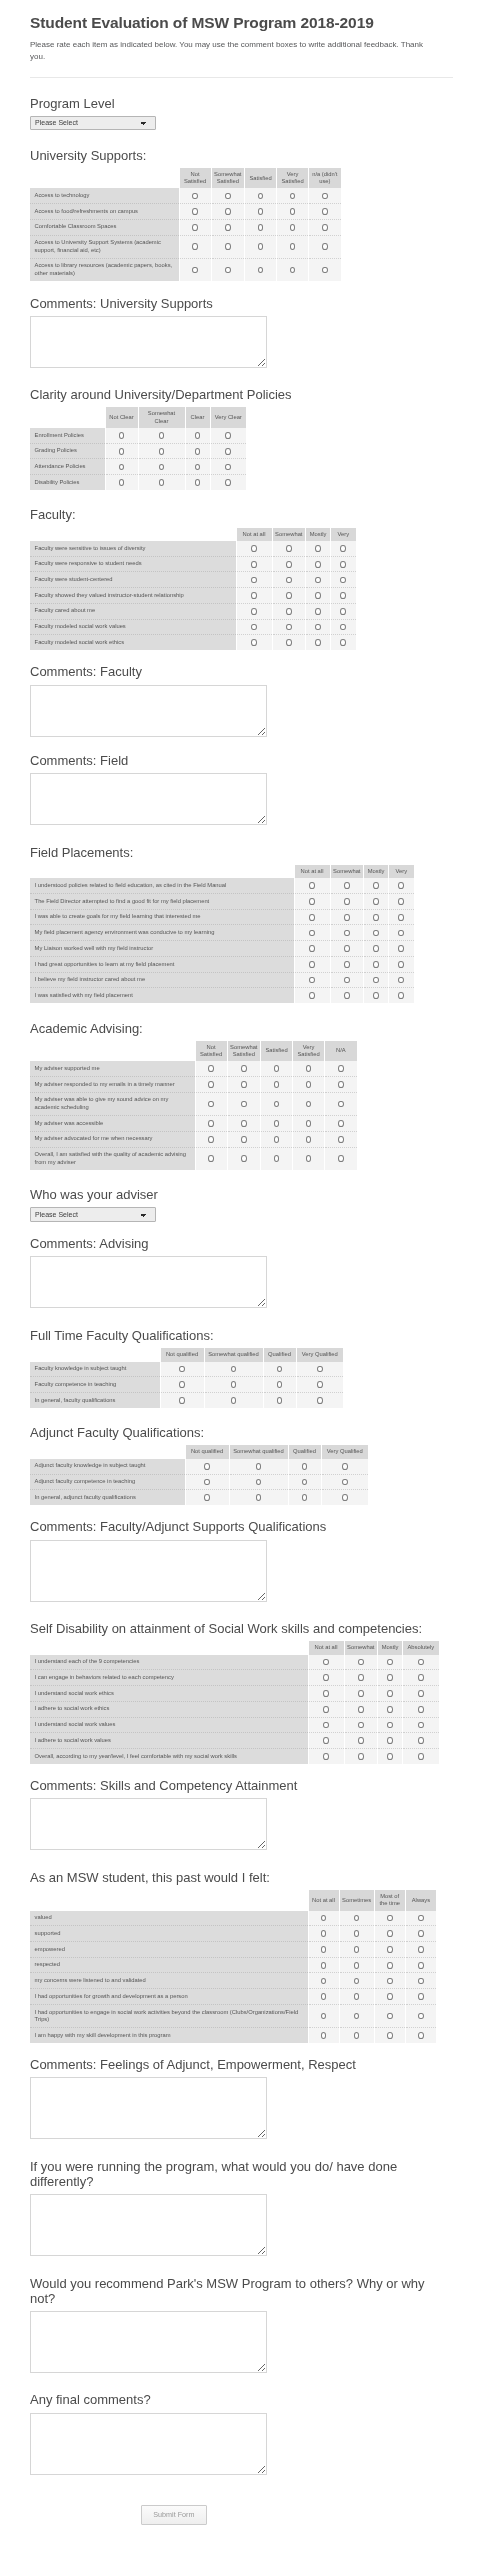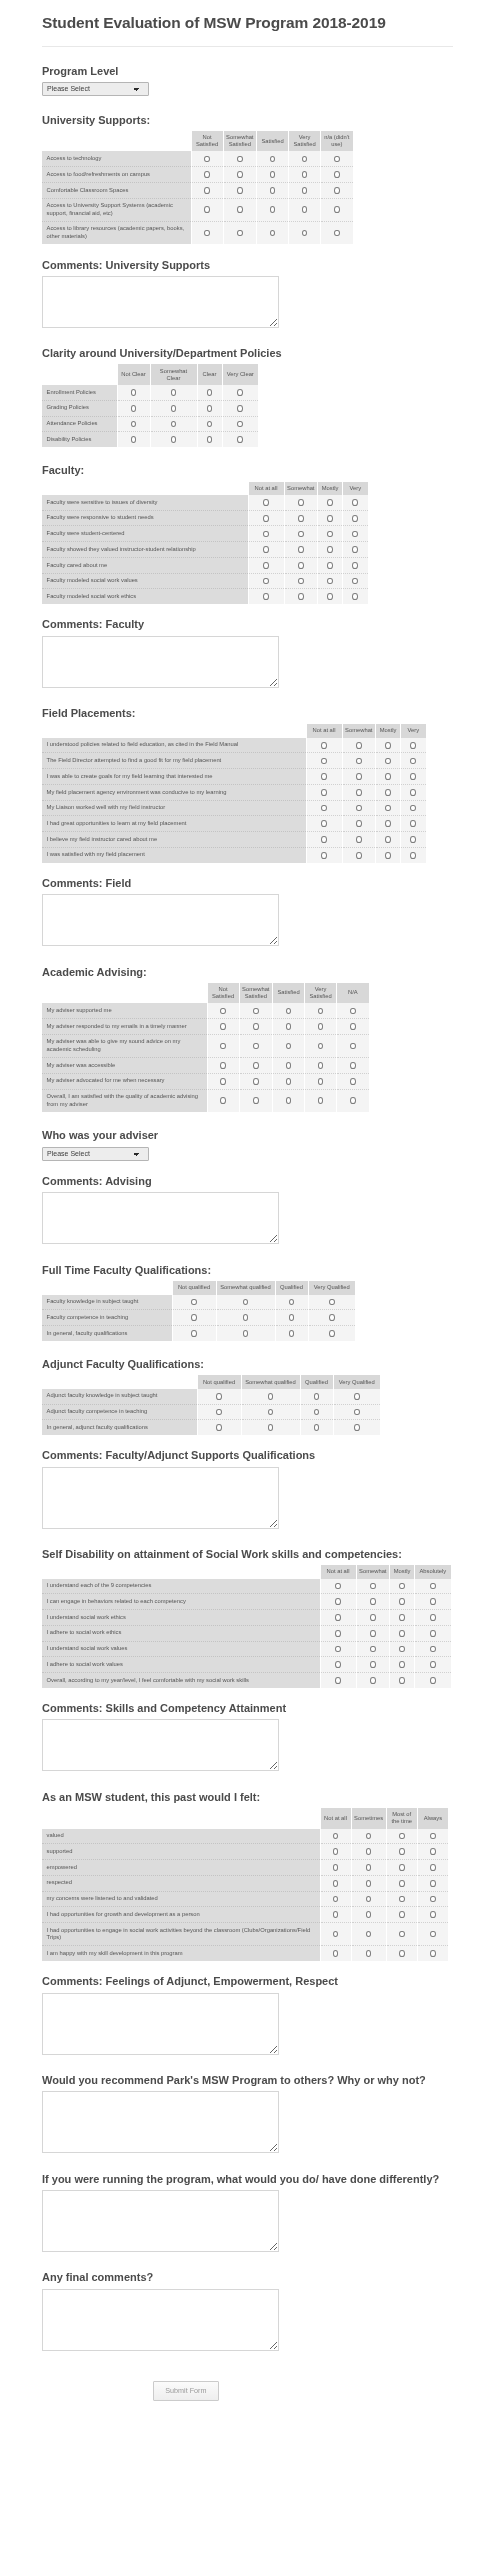--- a/index.html
+++ b/index.html
@@ -11,7 +11,7 @@
   }
   body { width: 479px; }
 
-  .page { width: 479px; padding: 0 0 31px 16px; }
+  .page { width: 479px; padding: 0 0 31px 4px; }
 
   .header-wrap { padding: 14.4px 26px 0 26px; }
 

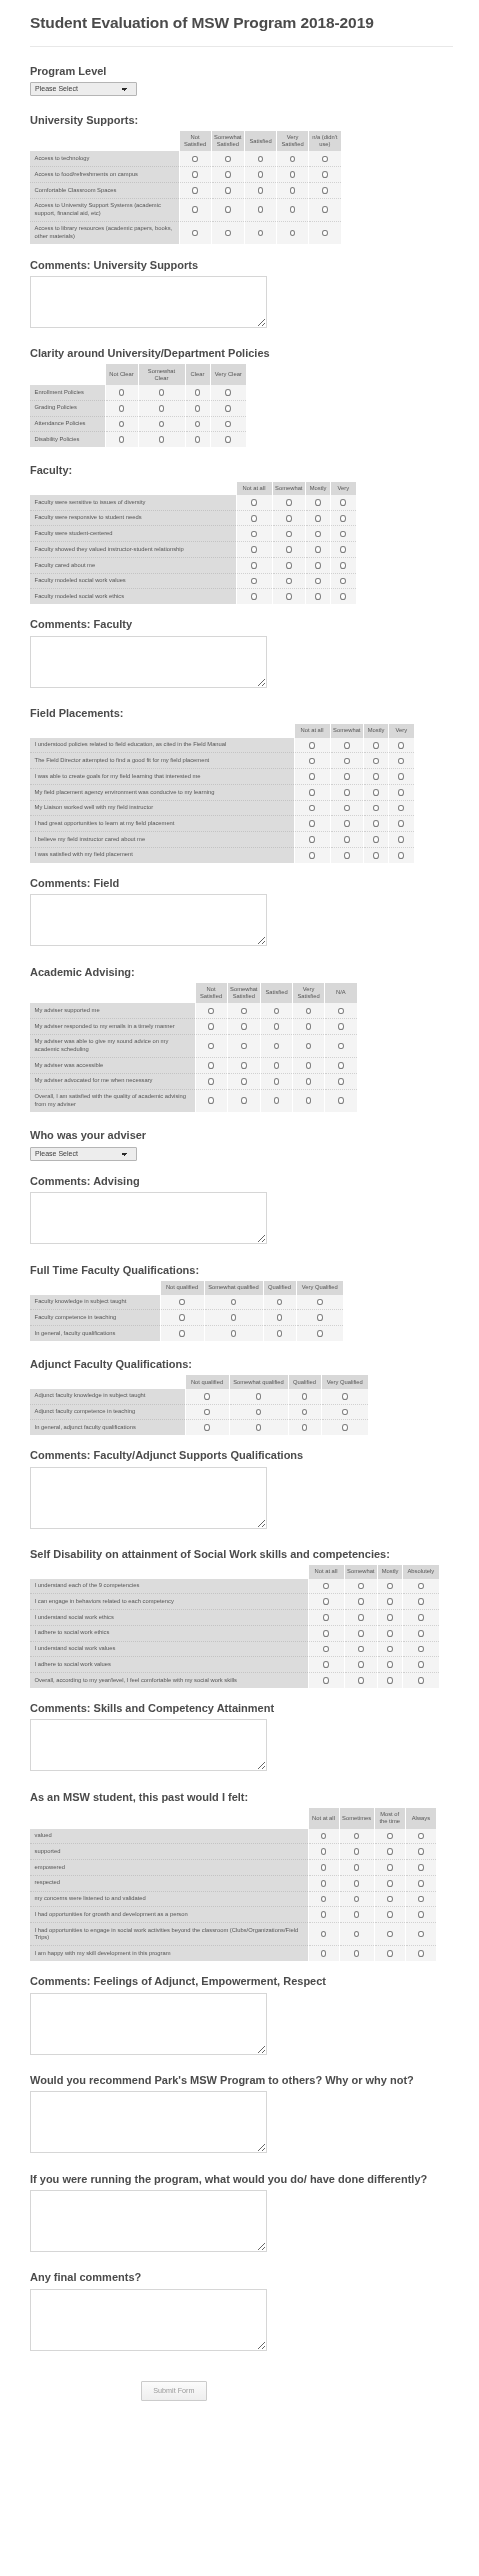--- a/index.html
+++ b/index.html
@@ -171,6 +171,7 @@
 
   <div class="header-wrap">
     <h1 class="form-title">Student Evaluation of MSW Program 2018-2019</h1>
+    <p class="form-intro">Please rate each item as indicated below. You may use the comment boxes to write additional feedback. Thank you.</p>
   </div>
   <hr class="hr-rule">
 

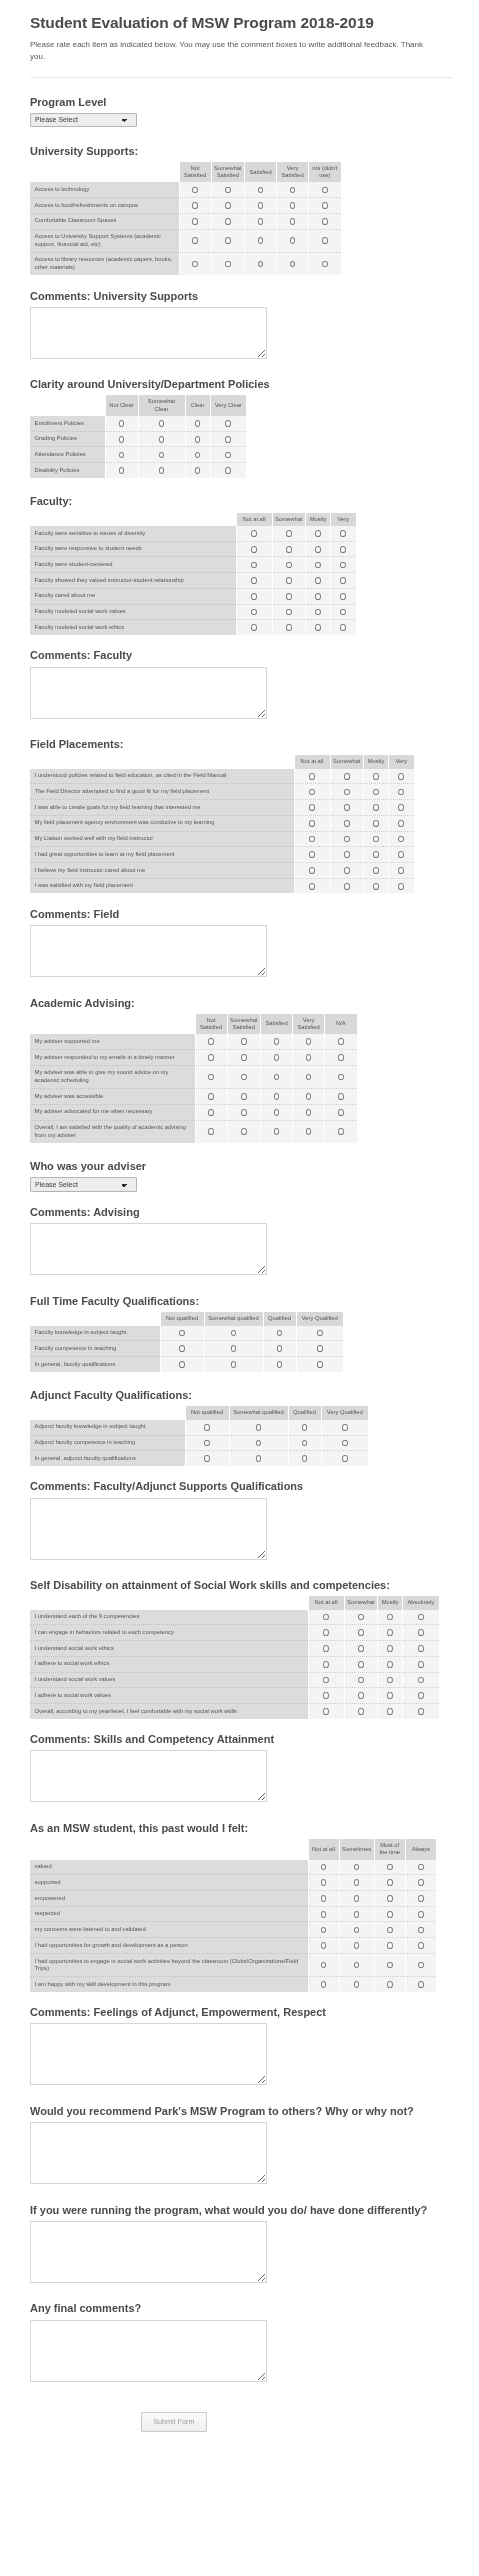--- a/index.html
+++ b/index.html
@@ -42,8 +42,8 @@
   .block.tight { margin-top: 14.4px; }
 
   .q-label {
-    font-size: 11px;
-    font-weight: bold;
+    font-size: 13px;
+    font-weight: normal;
     color: #4b4b4b;
     margin: 0 0 5.2px 0;
   }

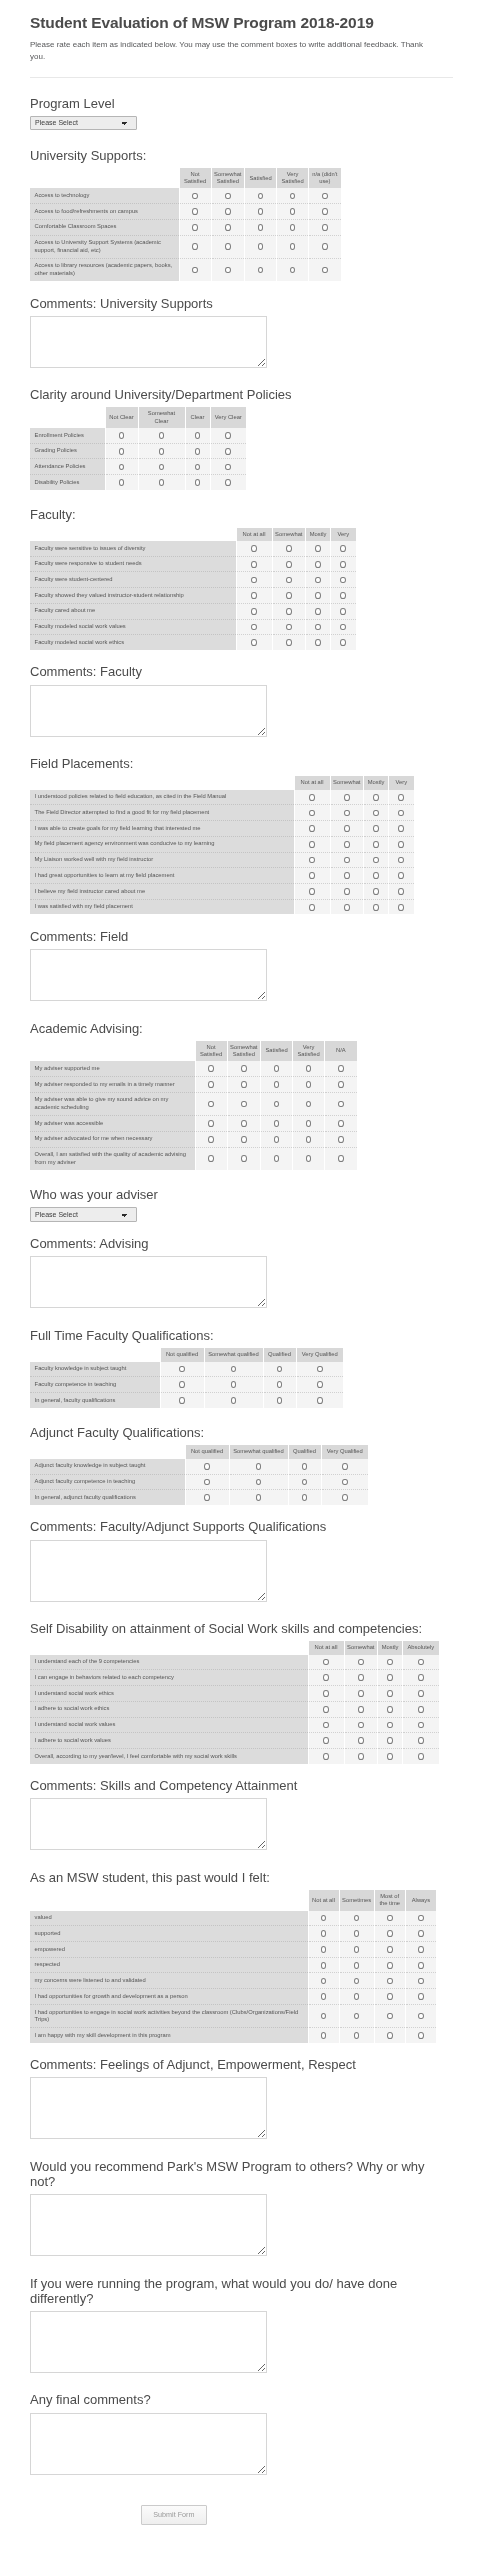--- a/index.html
+++ b/index.html
@@ -66,7 +66,7 @@
     border: 0.5px solid #b5b5b5;
     border-radius: 1px;
     padding: 2.6px 20.6px 2.6px 4.1px;
-    width: 107px;
+    width: 126px;
     height: 14.4px;
   }
 

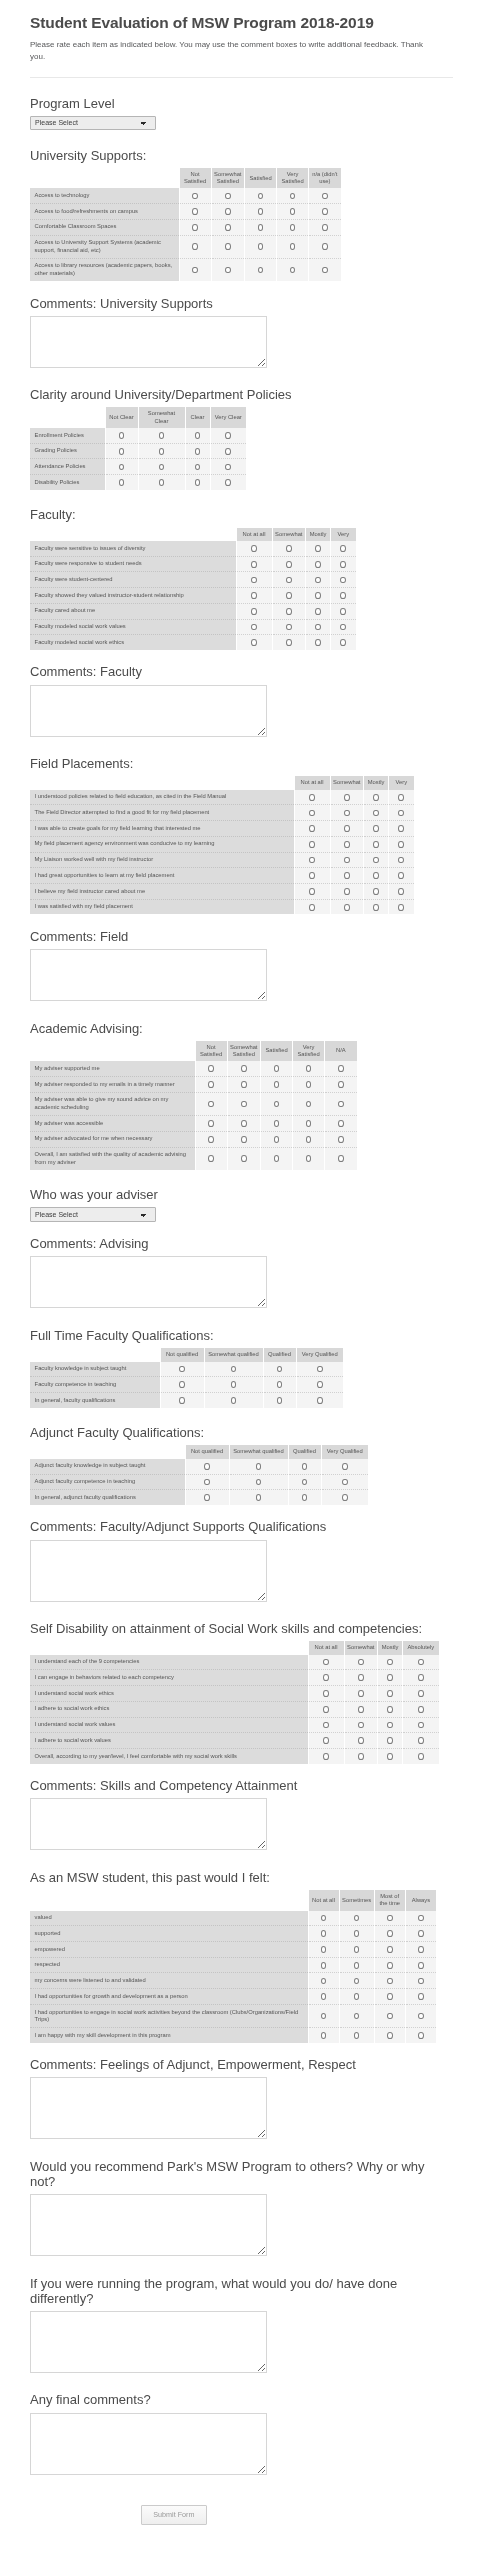--- a/index.html
+++ b/index.html
@@ -387,6 +387,10 @@
     <textarea class="comment-box h-med" style=""></textarea>
   </div>
 
+  <div class="block tight">
+    <div class="q-label">Comments: Field</div>
+    <textarea class="comment-box h-med" style=""></textarea>
+  </div>
   <div class="block">
     <div class="q-label">Field Placements:</div>
     <div class="matrix-wrap">
@@ -468,10 +472,6 @@
         </table>
     </div>
   </div>
-  <div class="block tight">
-    <div class="q-label">Comments: Field</div>
-    <textarea class="comment-box h-med" style=""></textarea>
-  </div>
 
   <div class="block">
     <div class="q-label">Academic Advising:</div>

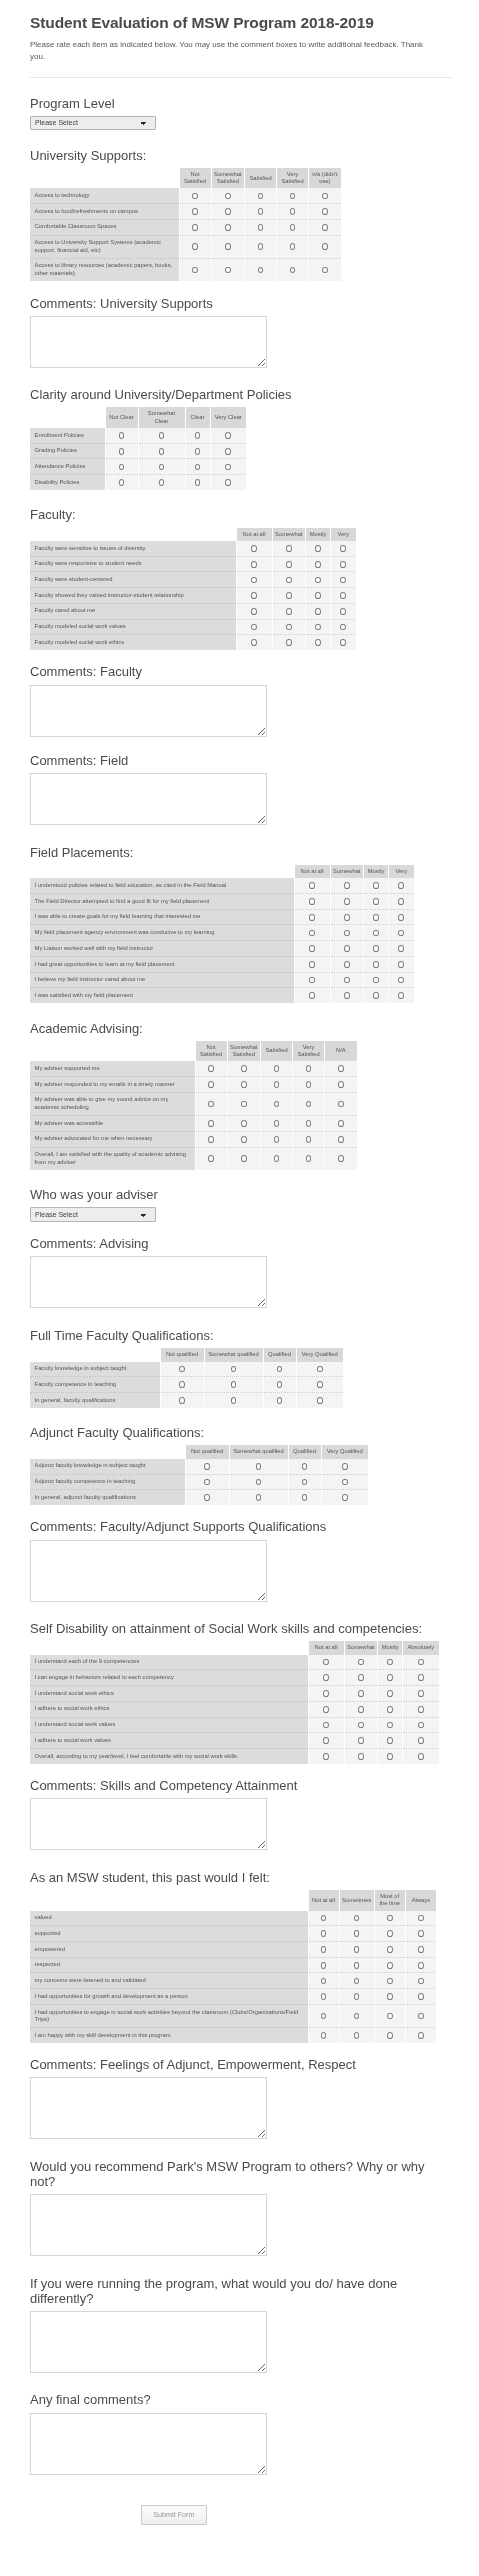--- a/index.html
+++ b/index.html
@@ -823,14 +823,14 @@
   </div>
 
   <div class="block">
+    <div class="q-label">If you were running the program, what would you do/ have done differently?</div>
+    <textarea class="comment-box h-large" style=""></textarea>
+  </div>
+  <div class="block">
     <div class="q-label">Would you recommend Park's MSW Program to others? Why or why not?</div>
     <textarea class="comment-box h-large" style=""></textarea>
   </div>
   <div class="block">
-    <div class="q-label">If you were running the program, what would you do/ have done differently?</div>
-    <textarea class="comment-box h-large" style=""></textarea>
-  </div>
-  <div class="block">
     <div class="q-label">Any final comments?</div>
     <textarea class="comment-box h-large" style=""></textarea>
   </div>

